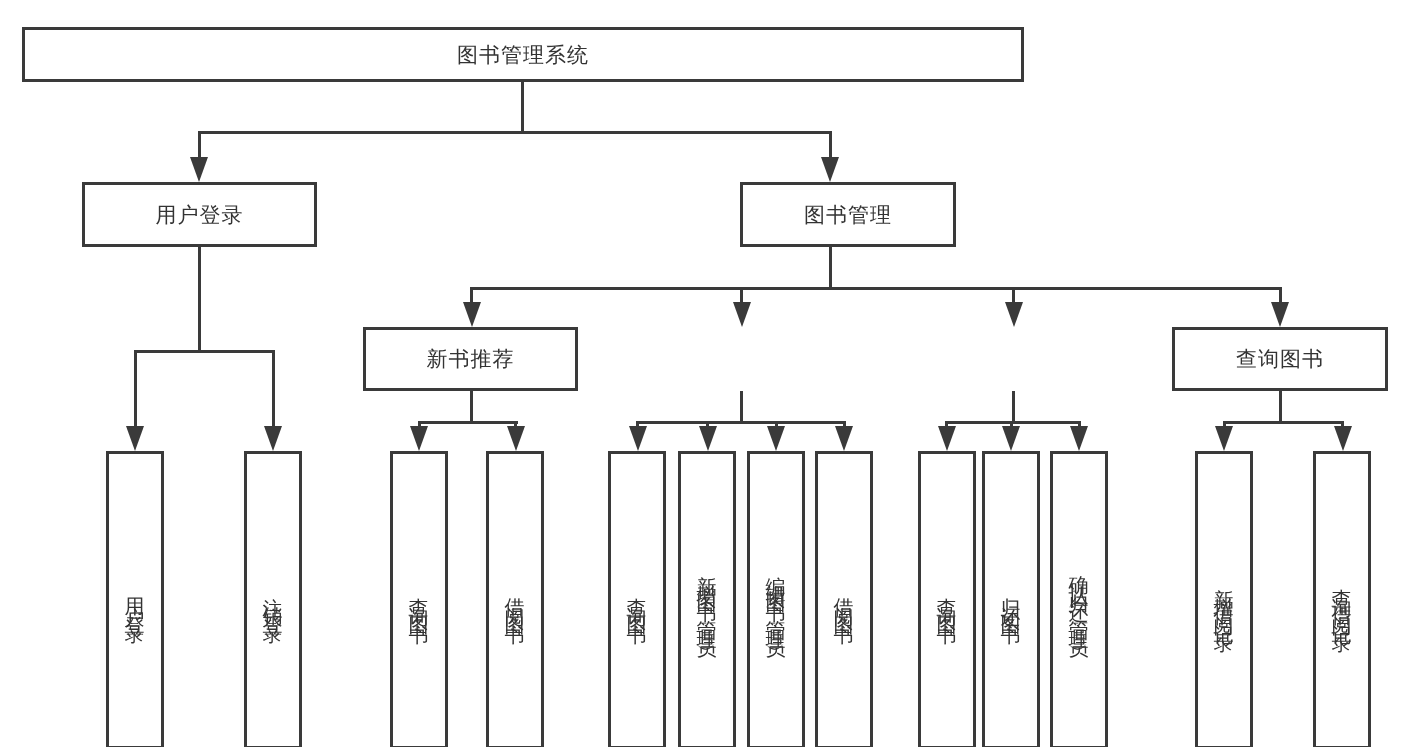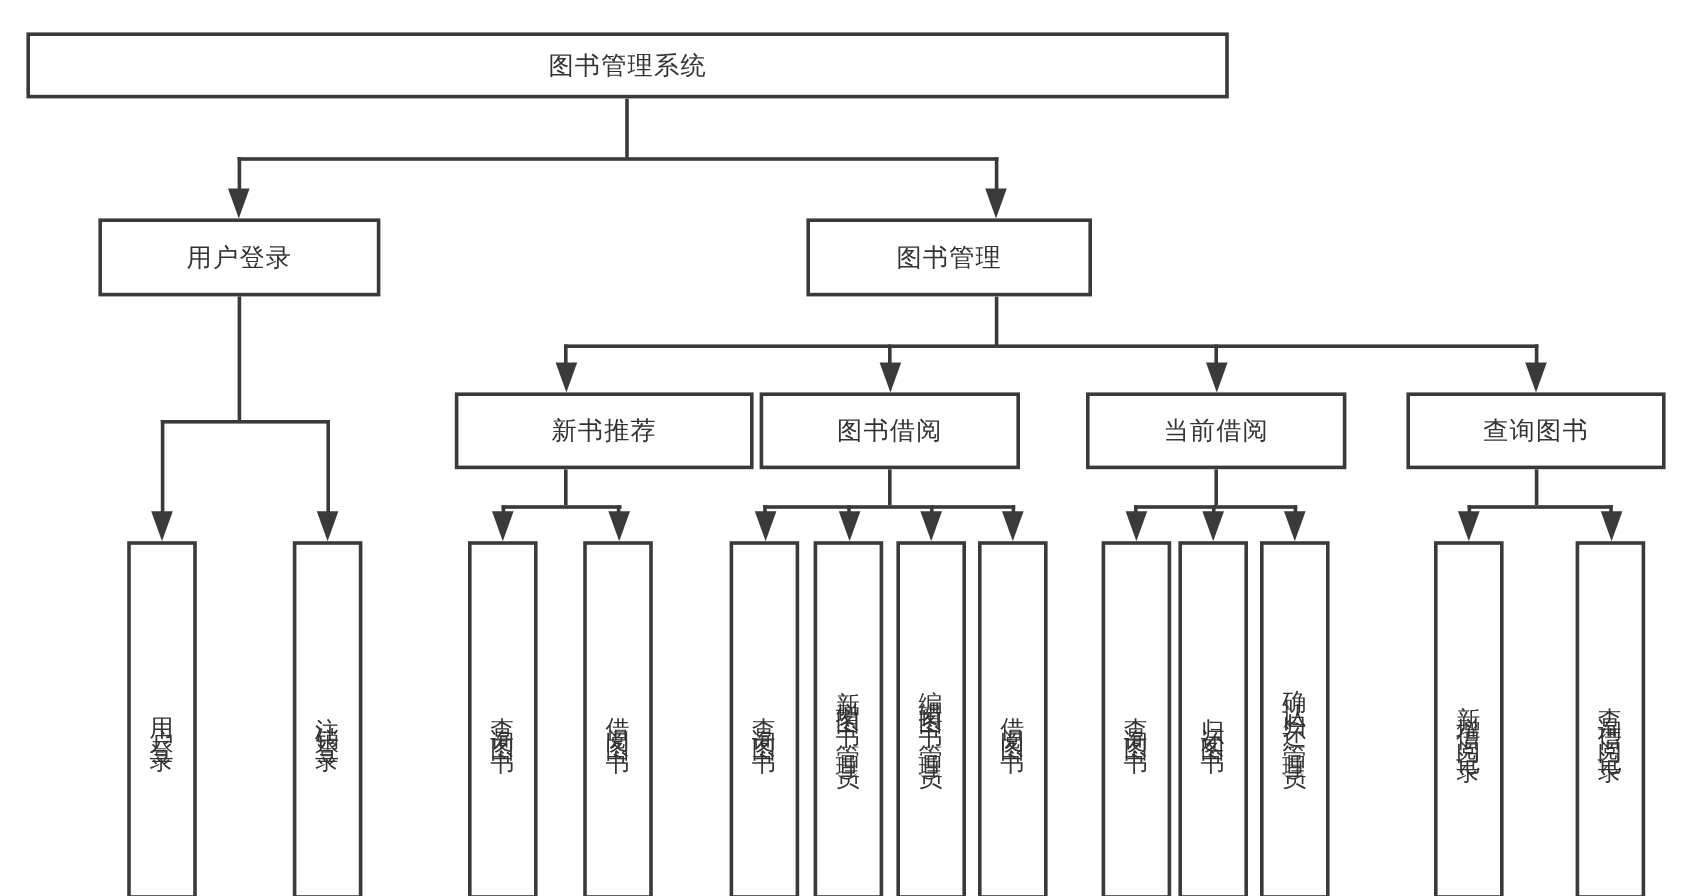--- a/index.html
+++ b/index.html
@@ -121,7 +121,7 @@
   <div class="box" style="left:82px;top:168px;width:235px;height:65px">
     <span class="hlabel">用户登录</span>
   </div>
-  <div class="box" style="left:672px;top:168px;width:238px;height:65px">
+  <div class="box" style="left:740px;top:168px;width:216px;height:65px">
     <span class="hlabel">图书管理</span>
   </div>
 

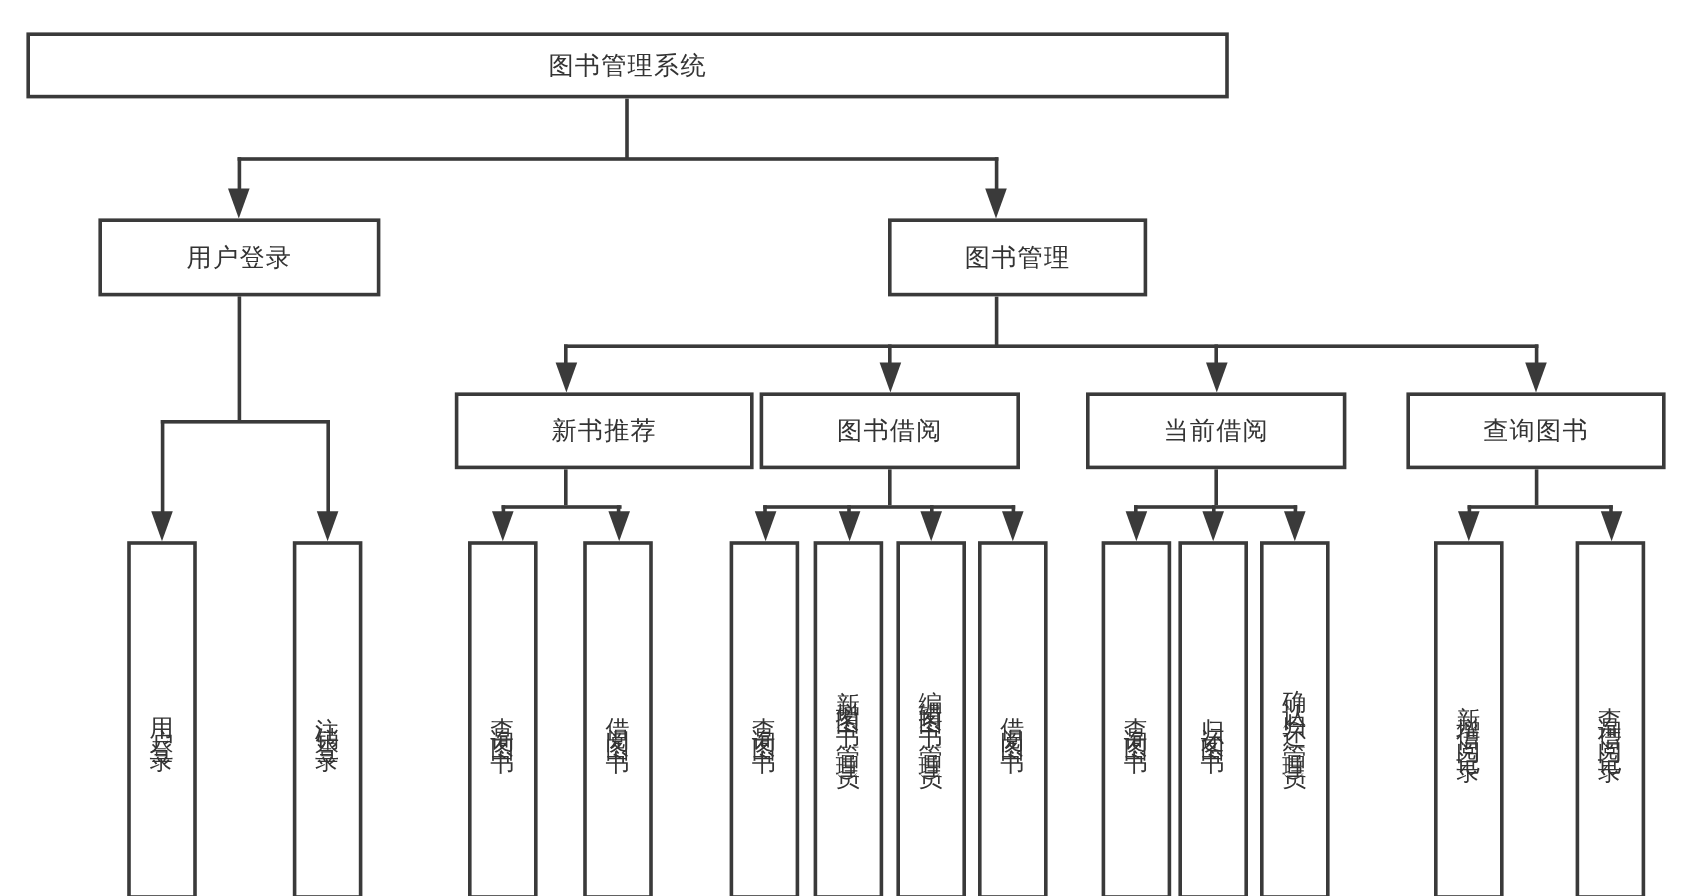--- a/index.html
+++ b/index.html
@@ -125,7 +125,7 @@
     <span class="hlabel">图书管理</span>
   </div>
 
-  <div class="box" style="left:379px;top:313px;width:249px;height:64px">
+  <div class="box" style="left:363px;top:313px;width:215px;height:64px">
     <span class="hlabel">新书推荐</span>
   </div>
   <div class="box" style="left:633px;top:313px;width:217px;height:64px">

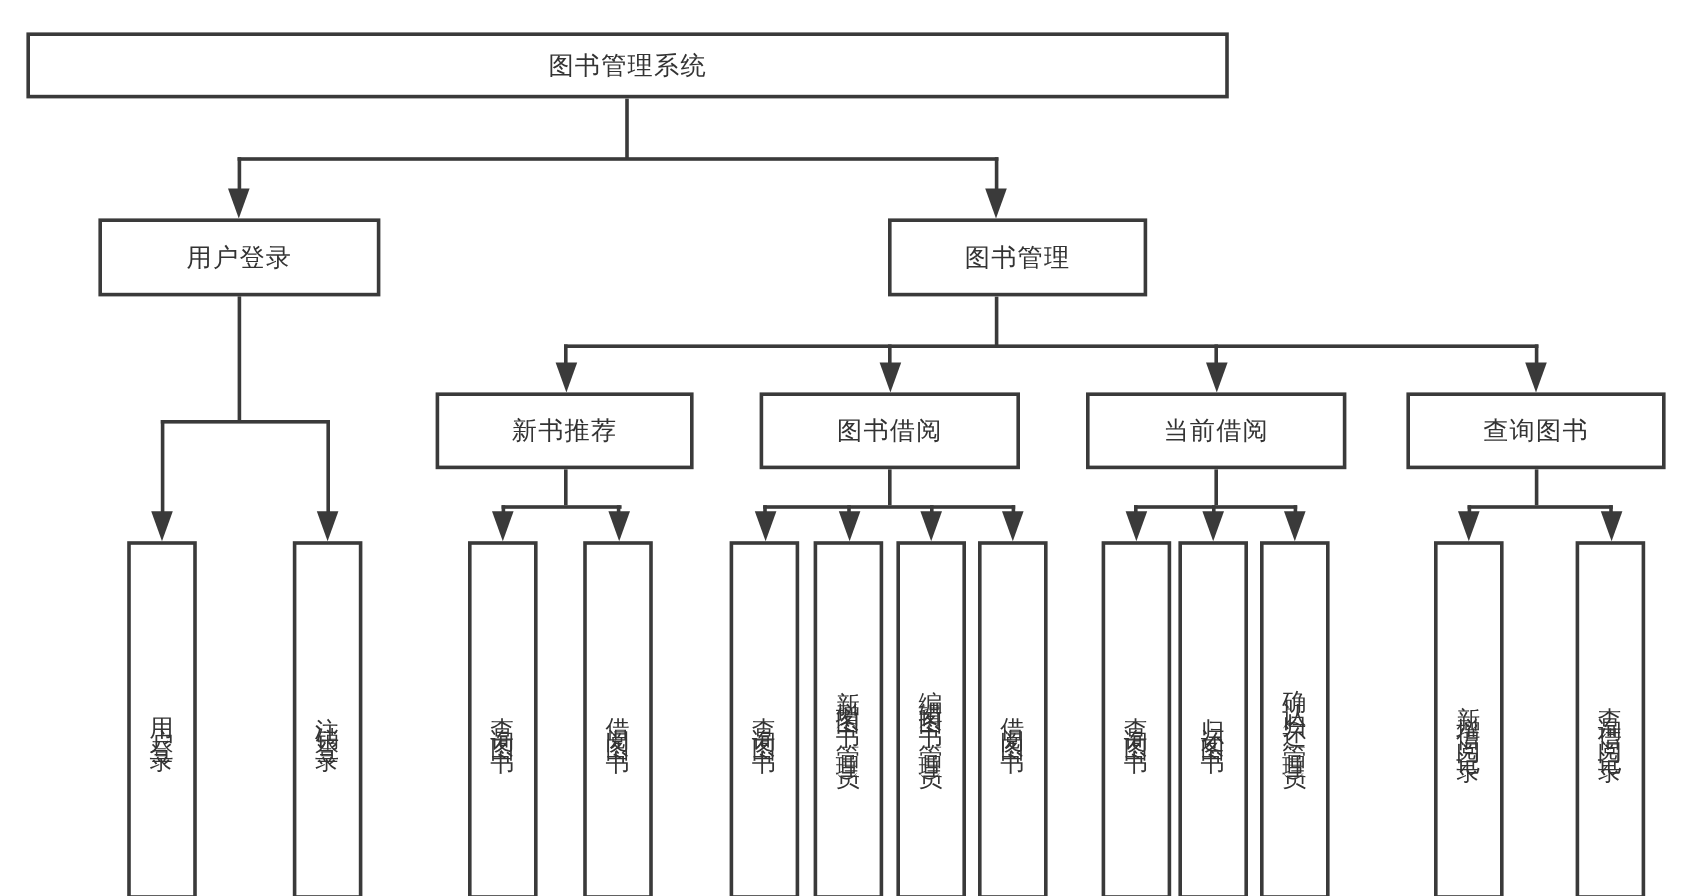--- a/index.html
+++ b/index.html
@@ -128,9 +128,6 @@
   <div class="box" style="left:363px;top:313px;width:215px;height:64px">
     <span class="hlabel">新书推荐</span>
   </div>
-  <div class="box" style="left:633px;top:313px;width:217px;height:64px">
-    <span class="hlabel">图书借阅</span>
-  </div>
   <div class="box" style="left:905px;top:313px;width:217px;height:64px">
     <span class="hlabel">当前借阅</span>
   </div>

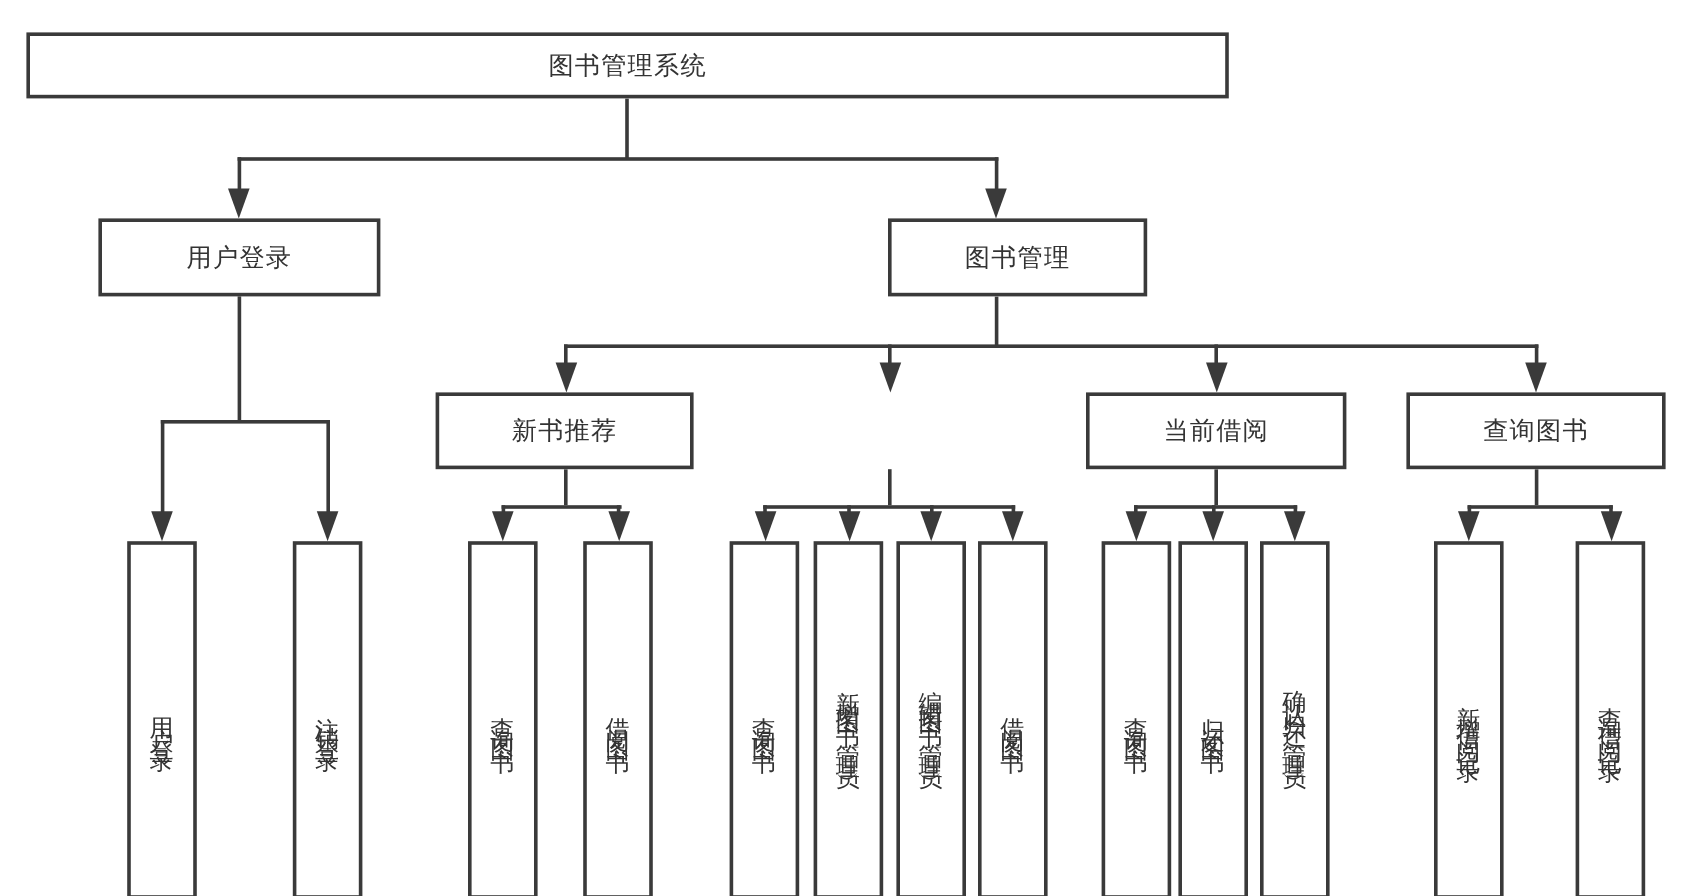--- a/index.html
+++ b/index.html
@@ -128,9 +128,6 @@
   <div class="box" style="left:363px;top:313px;width:215px;height:64px">
     <span class="hlabel">新书推荐</span>
   </div>
-  <div class="box" style="left:905px;top:313px;width:217px;height:64px">
-    <span class="hlabel">当前借阅</span>
-  </div>
   <div class="box" style="left:1172px;top:313px;width:216px;height:64px">
     <span class="hlabel">查询图书</span>
   </div>

